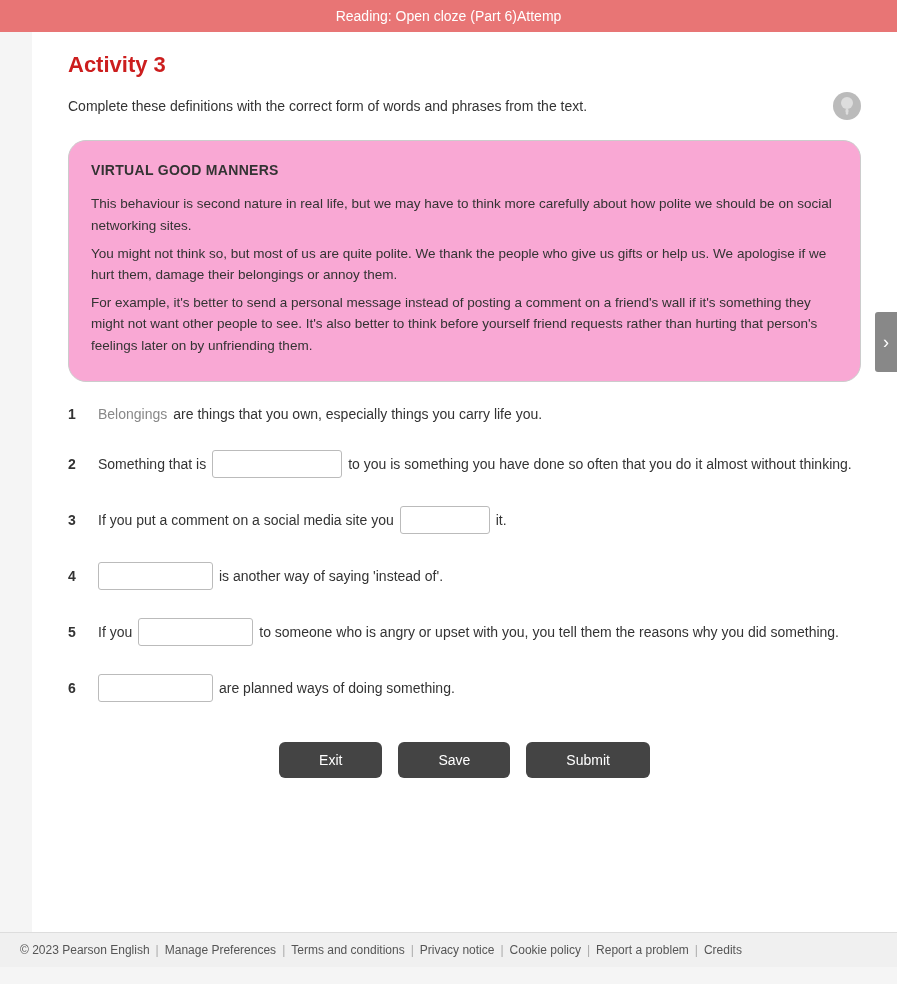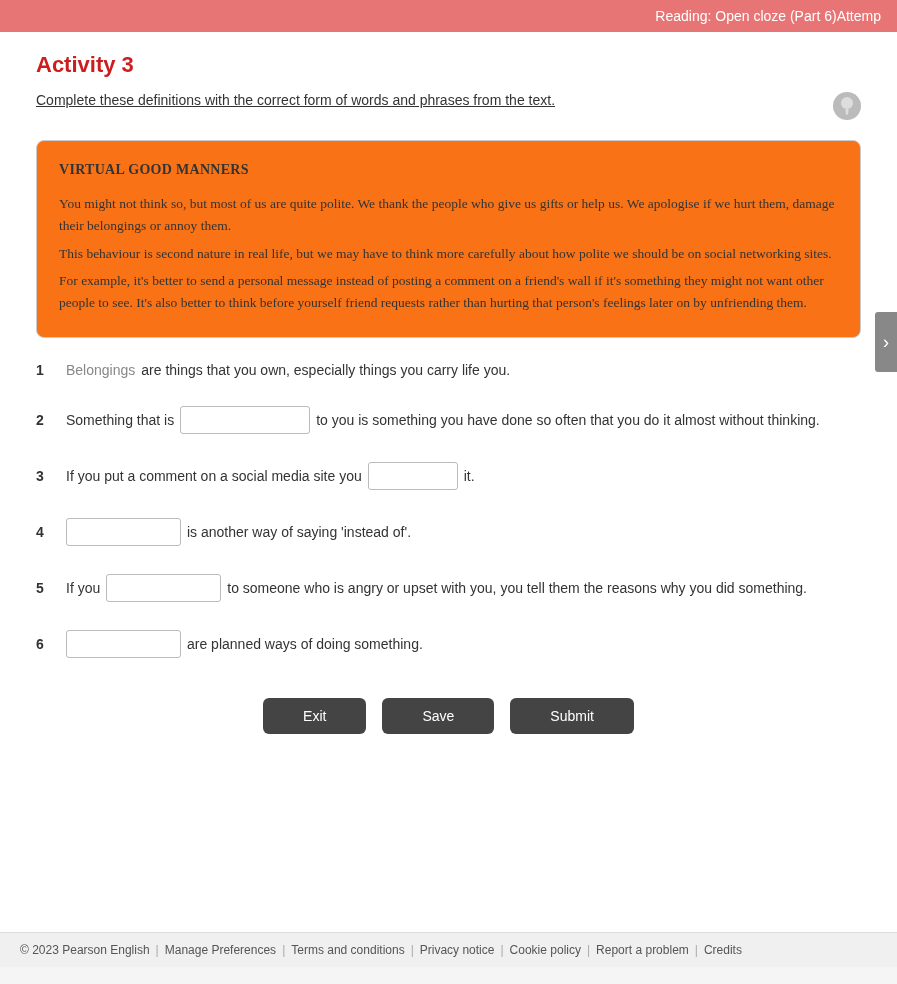--- a/index.html
+++ b/index.html
@@ -21,7 +21,7 @@
       padding: 8px 16px;
       font-size: 14px;
       display: flex;
-      justify-content: flex-end;
+      justify-content: center;
       align-items: center;
       min-height: 32px;
     }

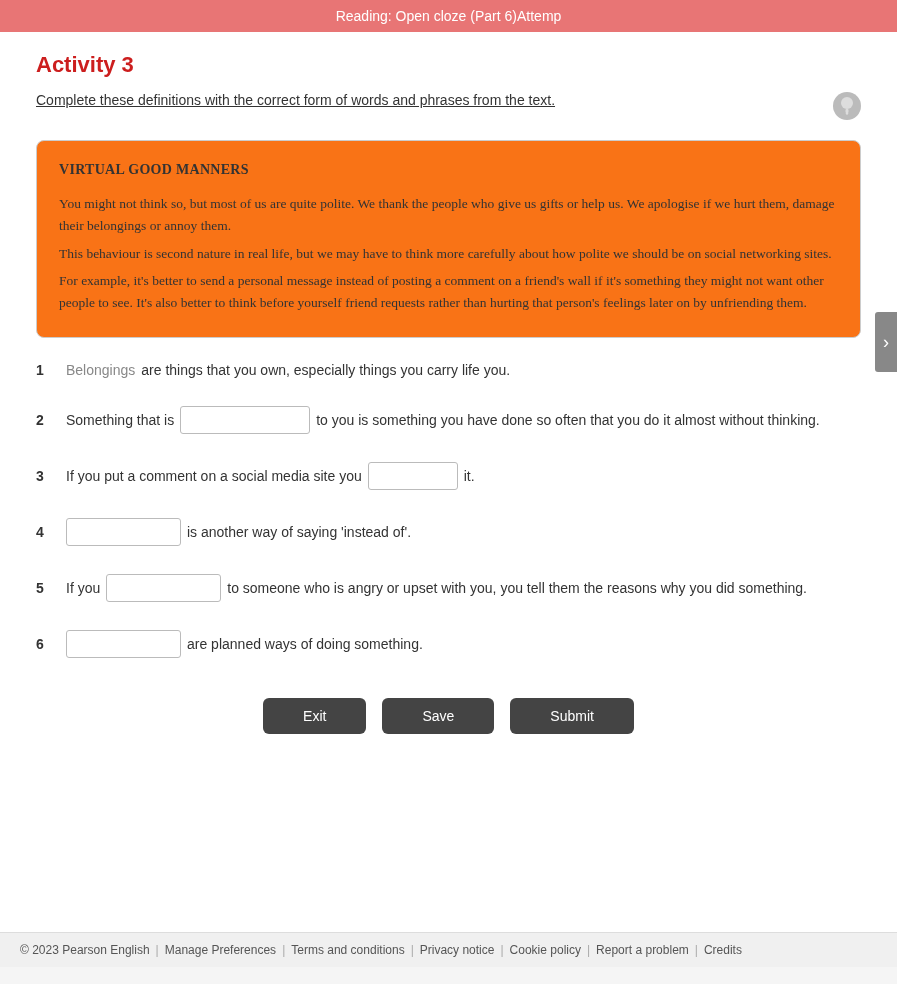--- a/index.html
+++ b/index.html
@@ -32,6 +32,7 @@
       background: #fff;
       min-height: 900px;
       position: relative;
+      margin-left: 32px;
     }
 
     .activity-title {

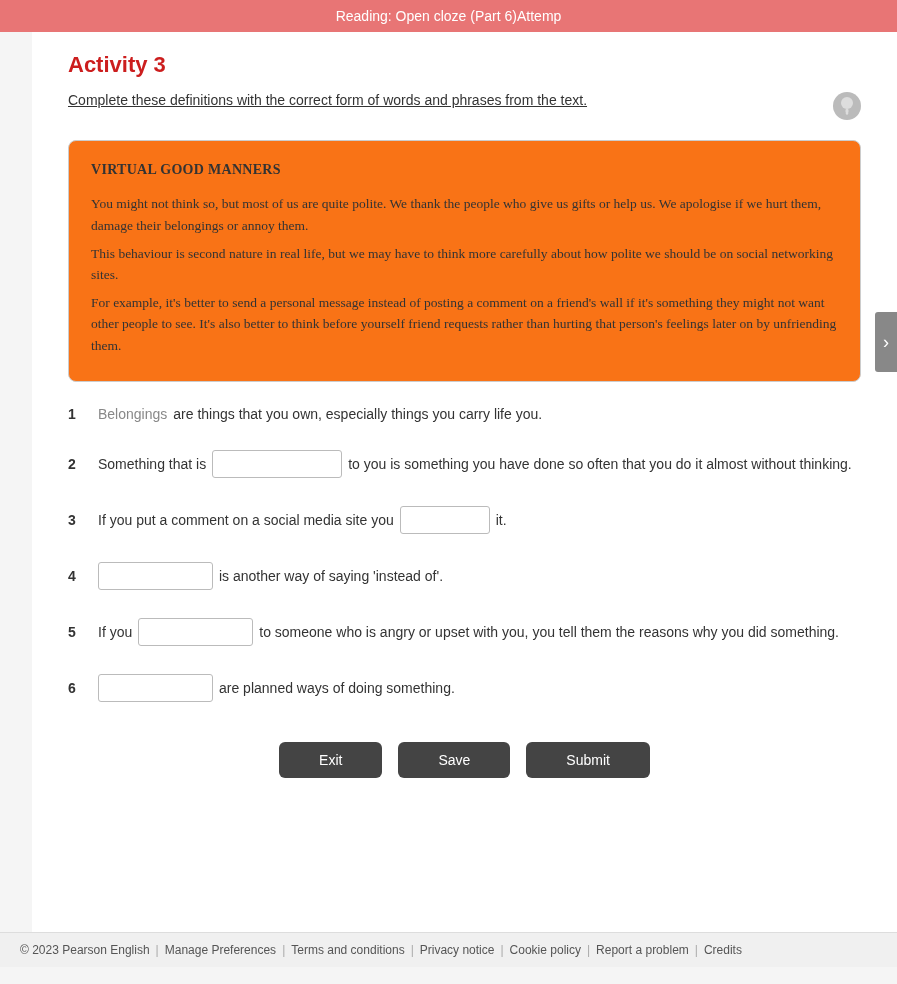--- a/index.html
+++ b/index.html
@@ -44,10 +44,9 @@
 
     .instruction-row {
       display: flex;
-      align-items: flex-start;
+      align-items: center;
       justify-content: space-between;
       margin-bottom: 20px;
-      text-decoration: underline;
     }
 
     .instruction-text {

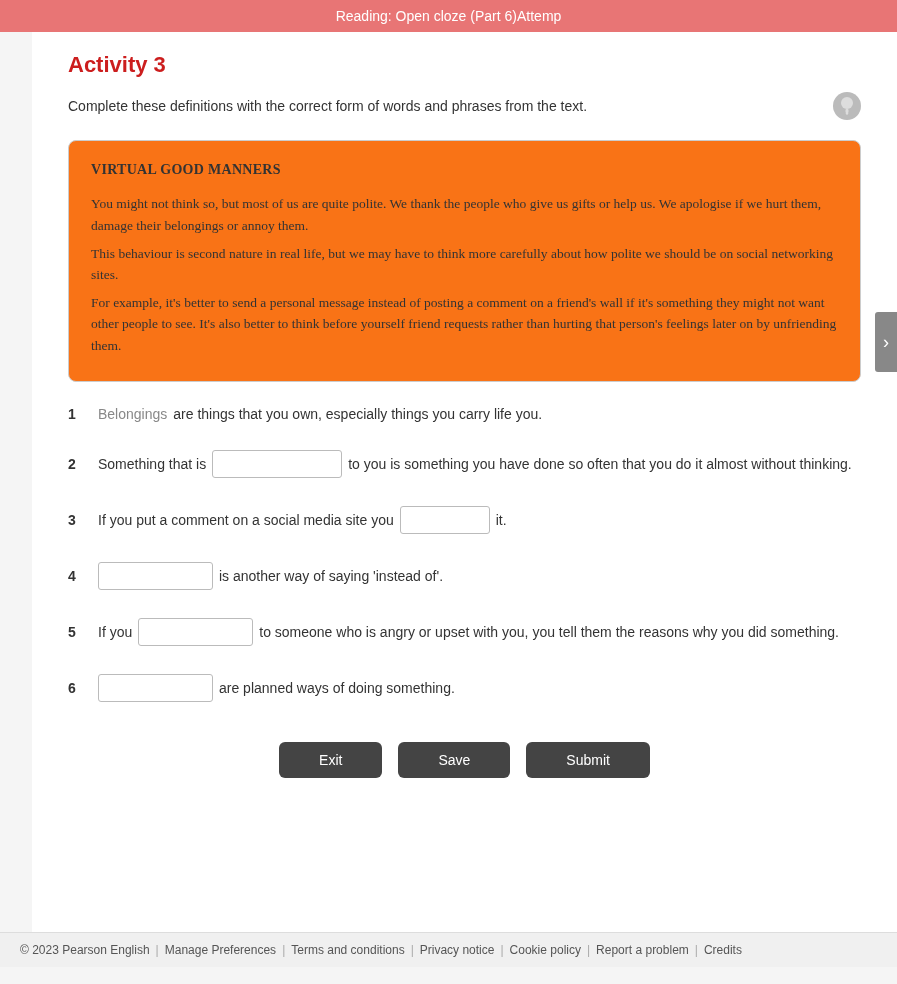--- a/index.html
+++ b/index.html
@@ -73,14 +73,13 @@
     
     .passage-box {
       border: 1px solid #ccc;
-      border-radius: 8px;
+      border-radius: 18px;
       padding: 18px 22px;
       margin-bottom: 24px;
-      background: #f97316;
+      background: #f9a8d4;
       font-size: 13.5px;
       line-height: 1.6;
       color: #333;
-      font-family: Liberation Serif, serif;
     }
 
     .passage-title {

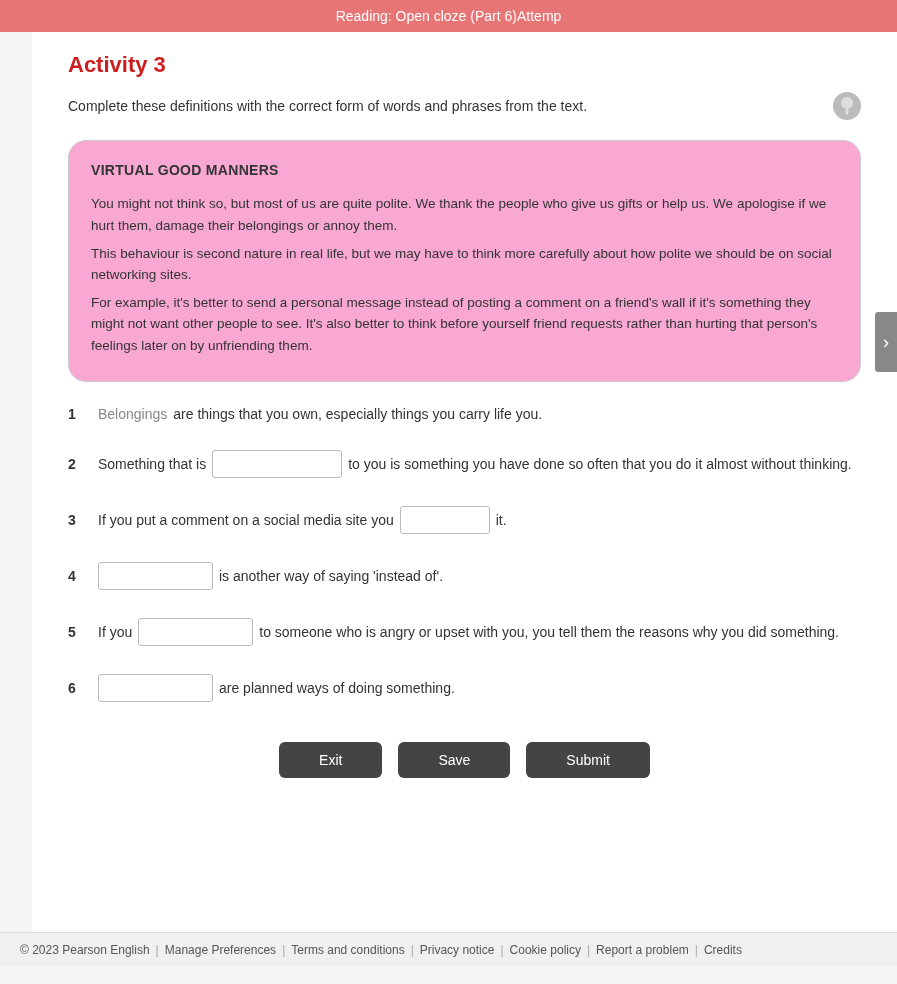--- a/index.html
+++ b/index.html
@@ -220,8 +220,8 @@
   <div class="passage-box">
     <div class="passage-title">VIRTUAL GOOD MANNERS</div>
     <div class="passage-text">
+      <p>This behaviour is second nature in real life, but we may have to think more carefully about how polite we should be on social networking sites.</p>
       <p>You might not think so, but most of us are quite polite. We thank the people who give us gifts or help us. We apologise if we hurt them, damage their belongings or annoy them.</p>
-      <p>This behaviour is second nature in real life, but we may have to think more carefully about how polite we should be on social networking sites.</p>
       <p>For example, it's better to send a personal message instead of posting a comment on a friend's wall if it's something they might not want other people to see. It's also better to think before yourself friend requests rather than hurting that person's feelings later on by unfriending them.</p>
     </div>
   </div>

